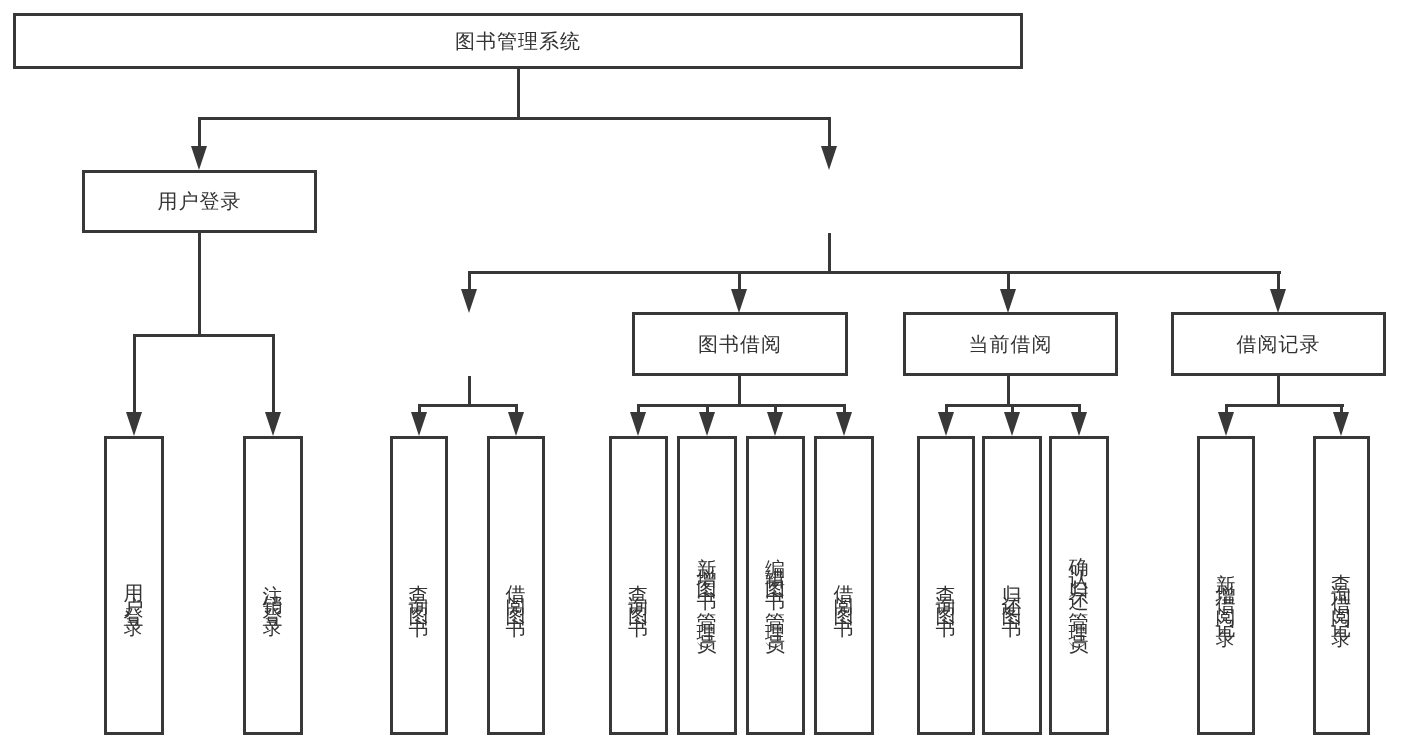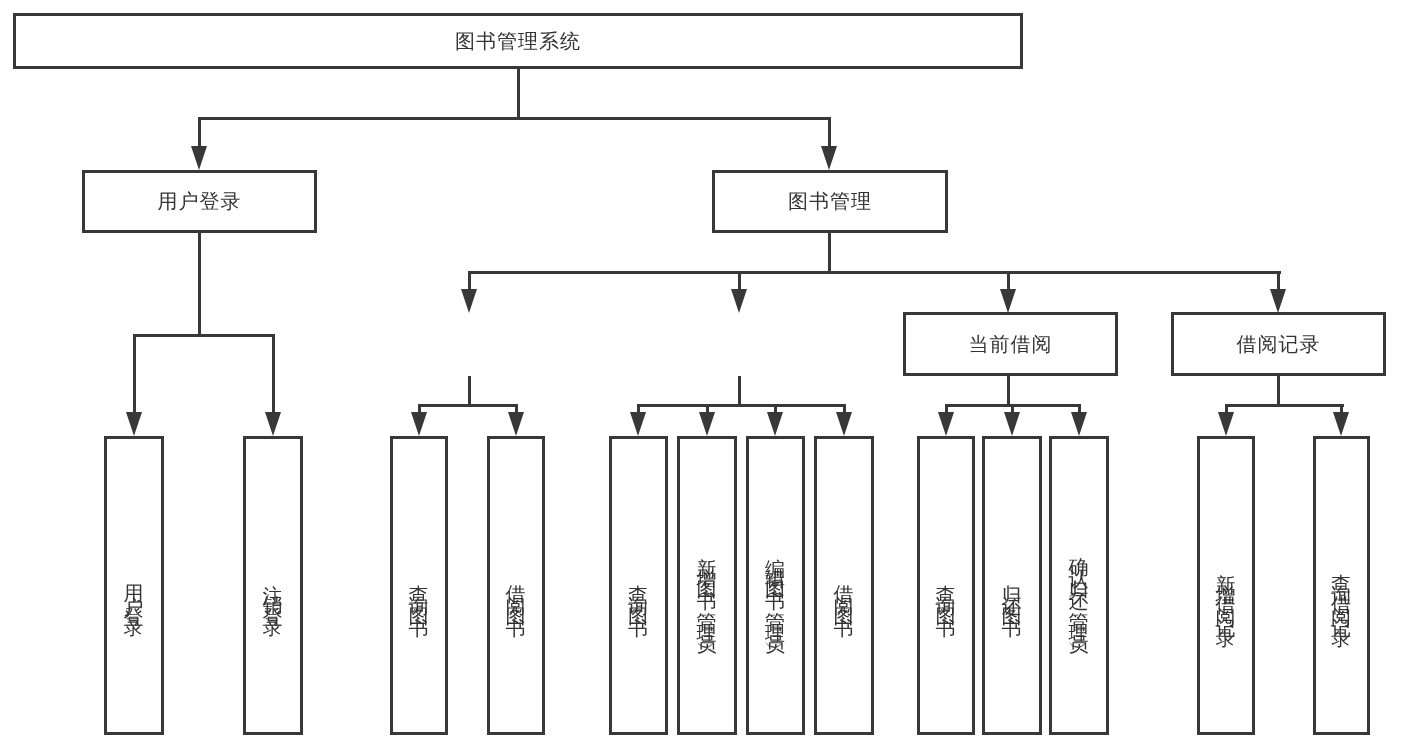--- a/index.html
+++ b/index.html
@@ -39,9 +39,6 @@
 
   <div class="node h" style="left:82px;top:170px;width:235px;height:63px">
     <span>用户登录</span>
-  </div>
-  <div class="node h" style="left:712px;top:170px;width:236px;height:63px">
-    <span>图书管理</span>
   </div>
 
   <div class="node h" style="left:903px;top:312px;width:215px;height:64px">

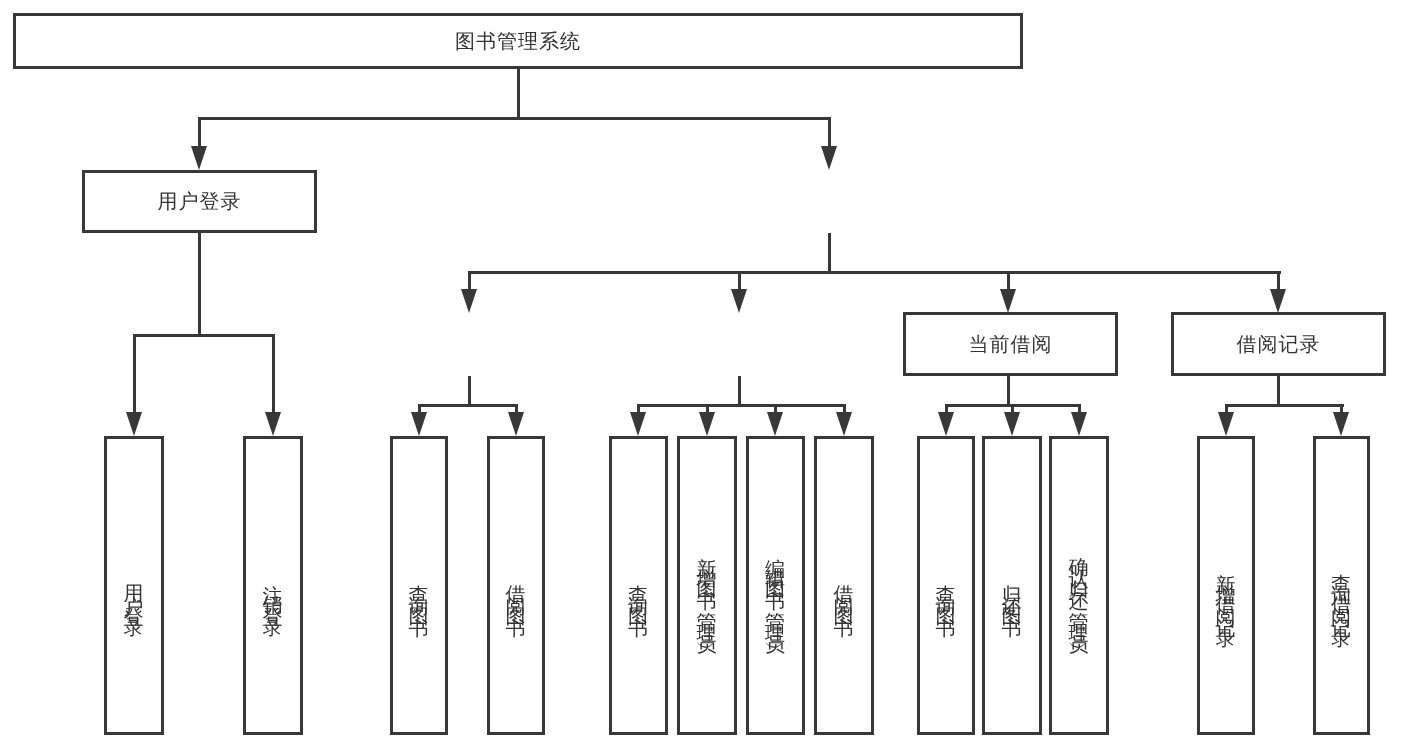--- a/index.html
+++ b/index.html
@@ -41,6 +41,9 @@
     <span>用户登录</span>
   </div>
 
+  <div class="node h" style="left:632px;top:312px;width:216px;height:64px">
+    <span>图书借阅</span>
+  </div>
   <div class="node h" style="left:903px;top:312px;width:215px;height:64px">
     <span>当前借阅</span>
   </div>

